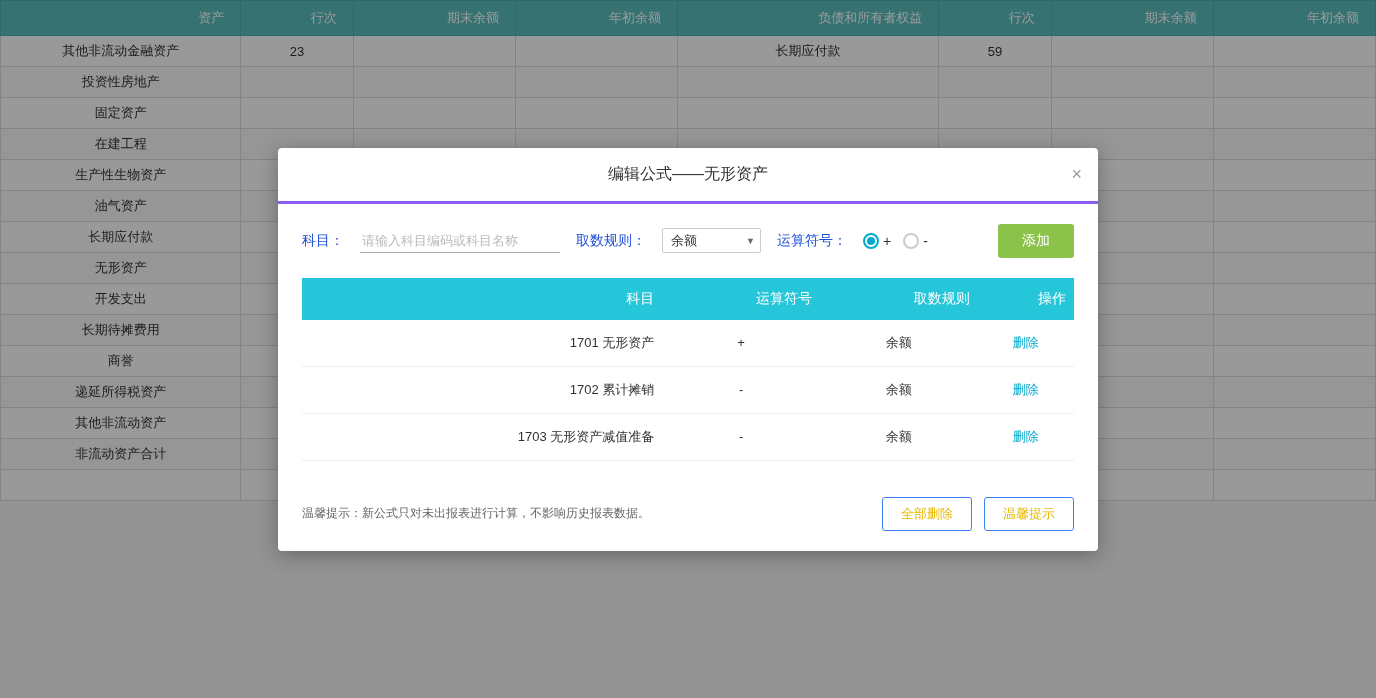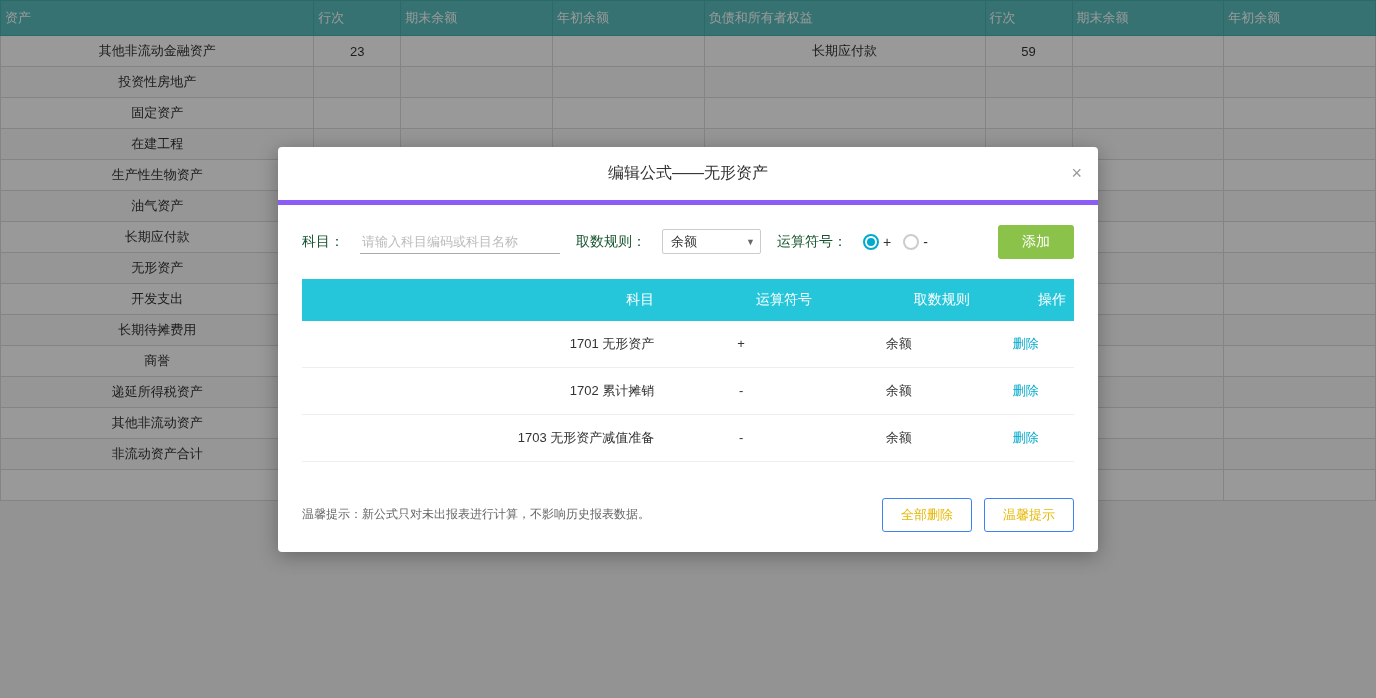--- a/index.html
+++ b/index.html
@@ -31,8 +31,8 @@
     .bg-table th {
       background: #5abfbf;
       color: #fff;
-      text-align: left;
-      padding: 8px 4px;
+      text-align: right;
+      padding: 8px 16px;
       border: 1px solid #4aafaf;
       font-weight: normal;
     }

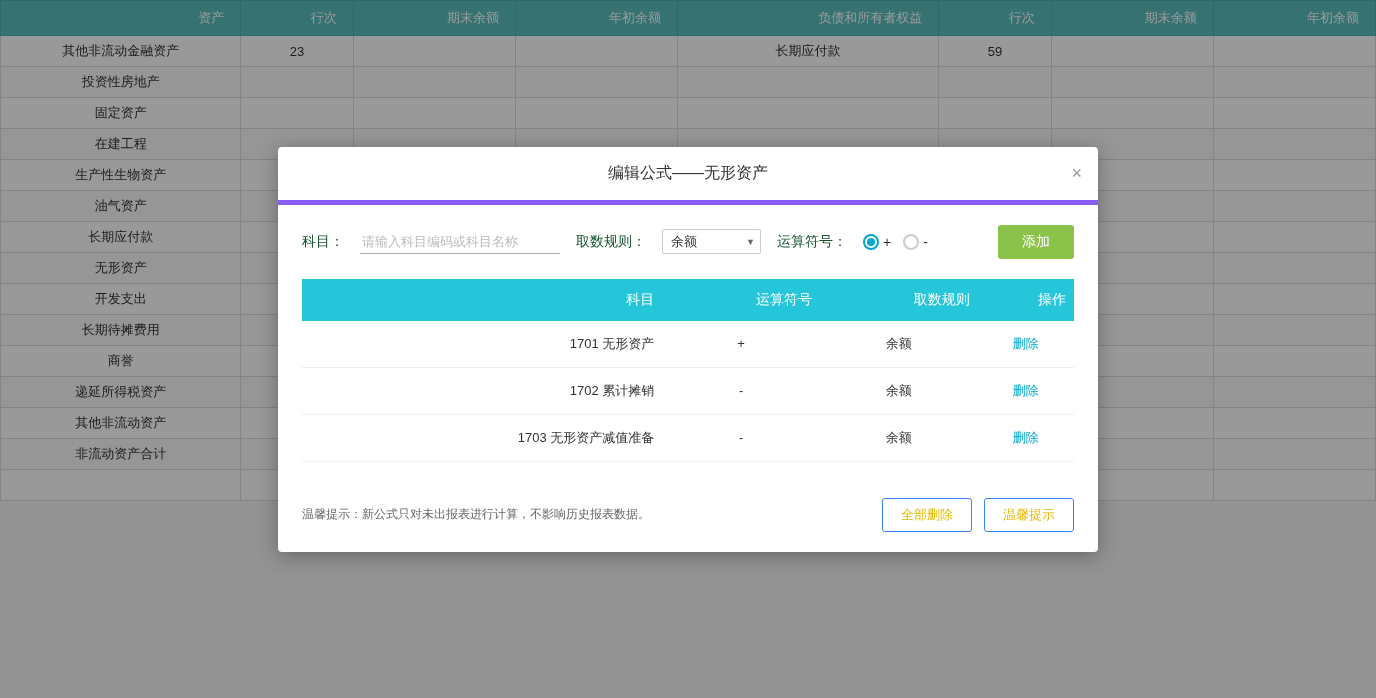--- a/index.html
+++ b/index.html
@@ -77,7 +77,7 @@
       text-align: center;
       font-size: 16px;
       color: #333;
-      border-bottom: 5px solid #8b5cf6;
+      border-bottom: 3px solid #8b5cf6;
       position: relative;
     }
 

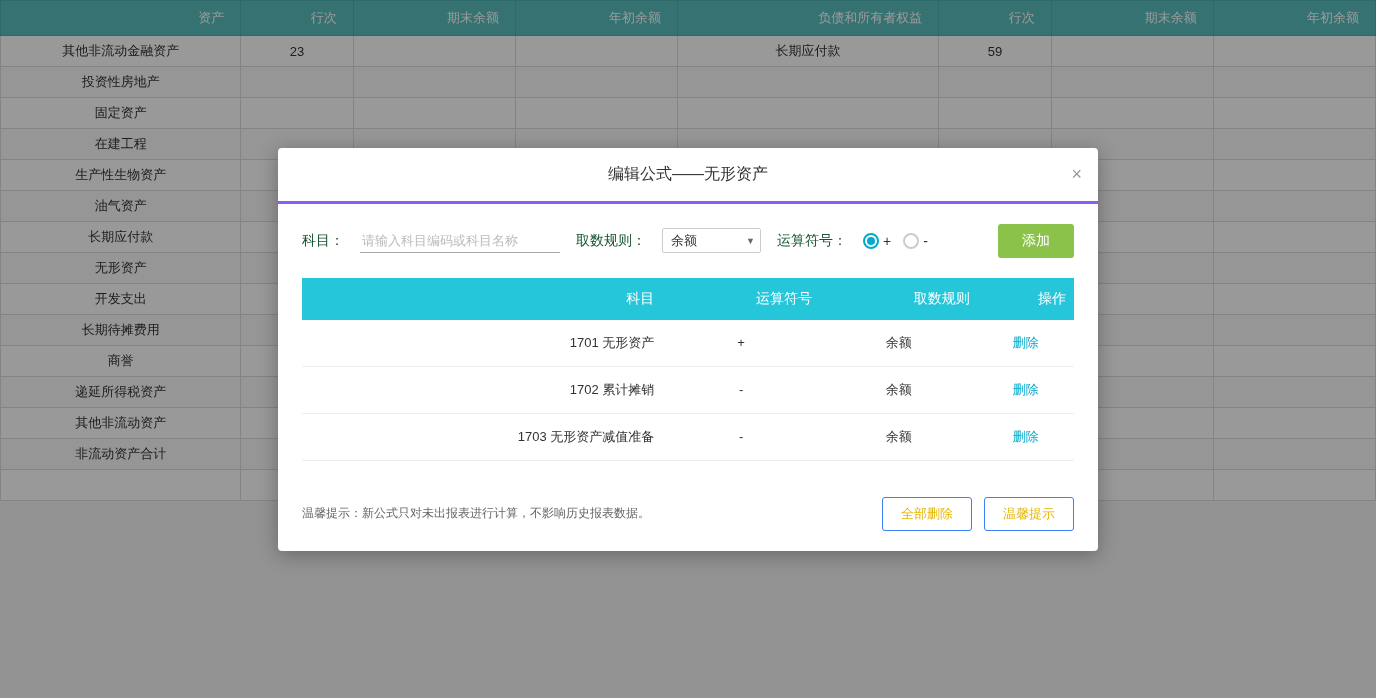--- a/index.html
+++ b/index.html
@@ -107,7 +107,7 @@
     }
 
     .form-label {
-      color: #14532d;
+      color: #1d4ed8;
       white-space: nowrap;
       font-size: 14px;
     }

